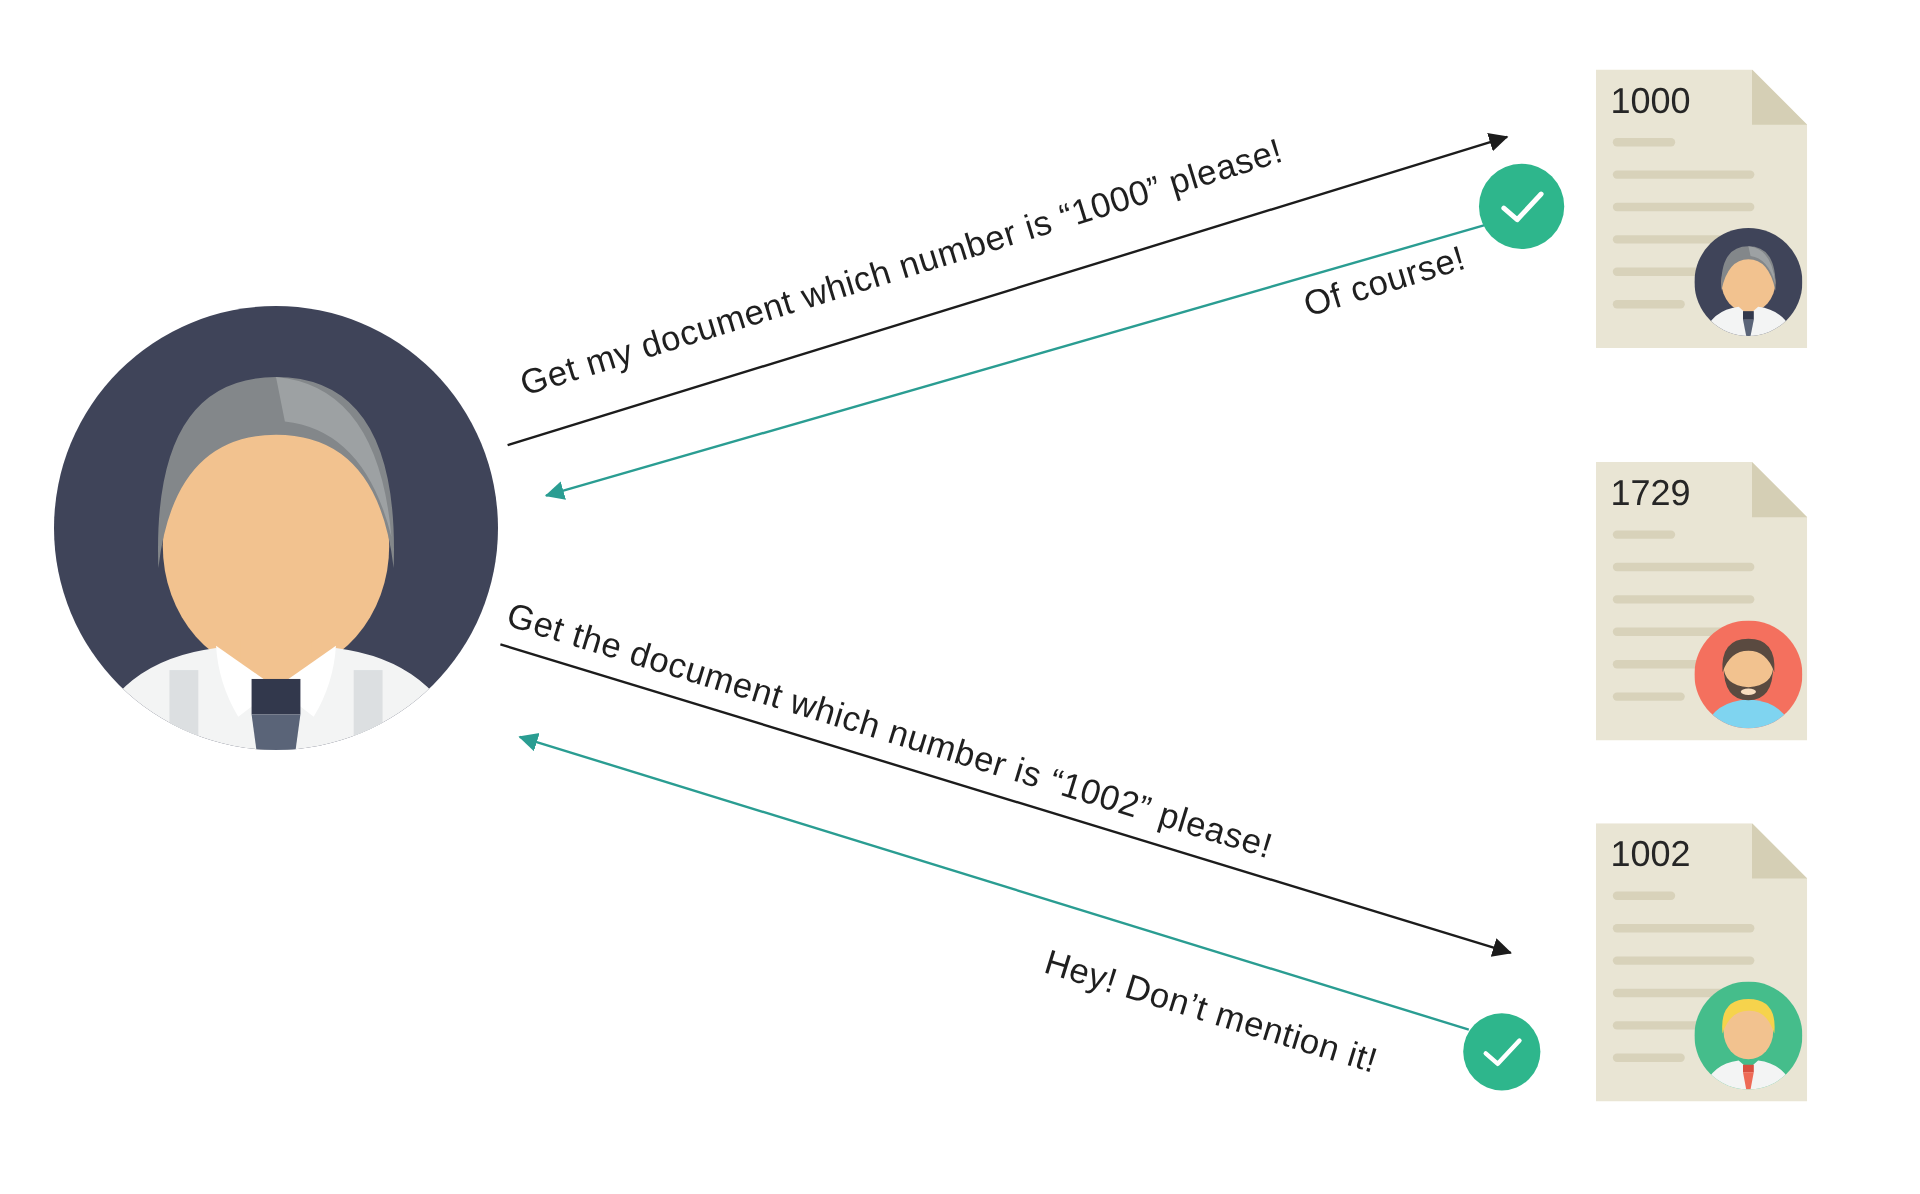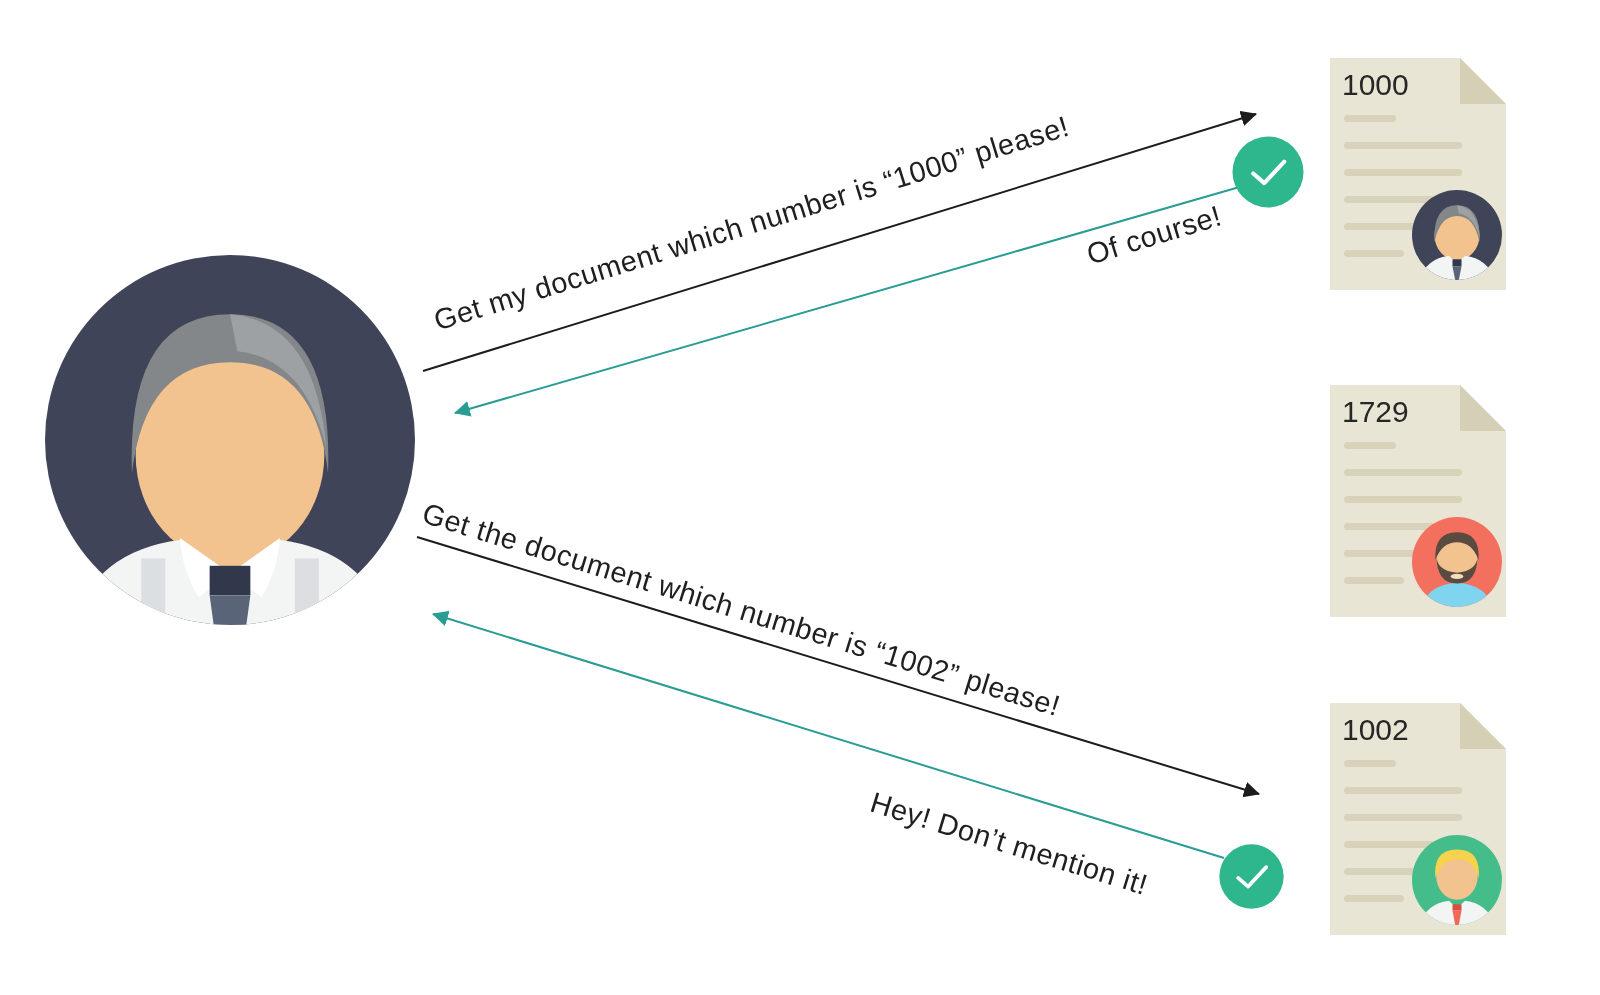--- a/index.html
+++ b/index.html
@@ -47,7 +47,7 @@
   }
   .doc-1 { top: 58px; }
   .doc-2 { top: 385px; }
-  .doc-3 { top: 703px; padding-left: 20px; }
+  .doc-3 { top: 686px; padding-left: 20px; }
   .doc-bg { position: absolute; left: 0; top: 0; width: 176px; height: 232px; }
   .doc-number {
     position: absolute;

